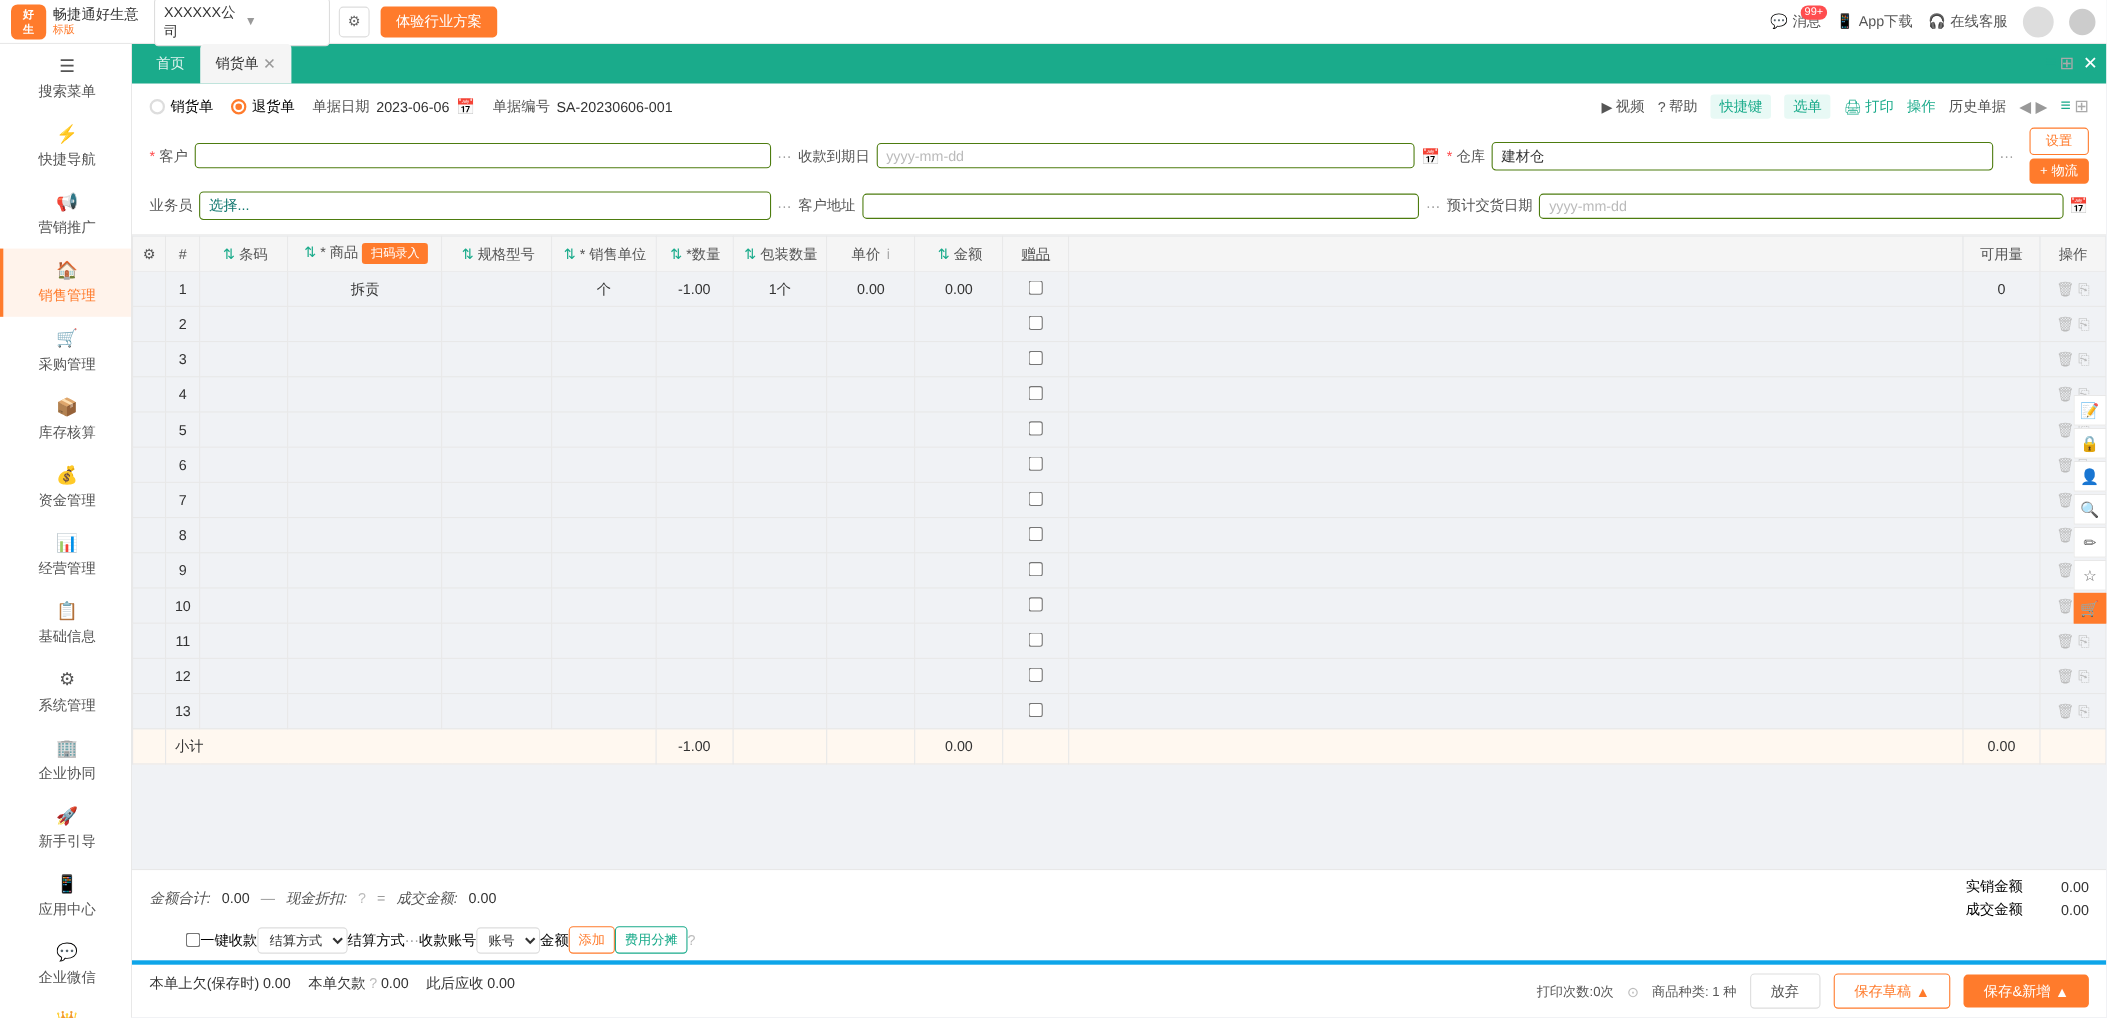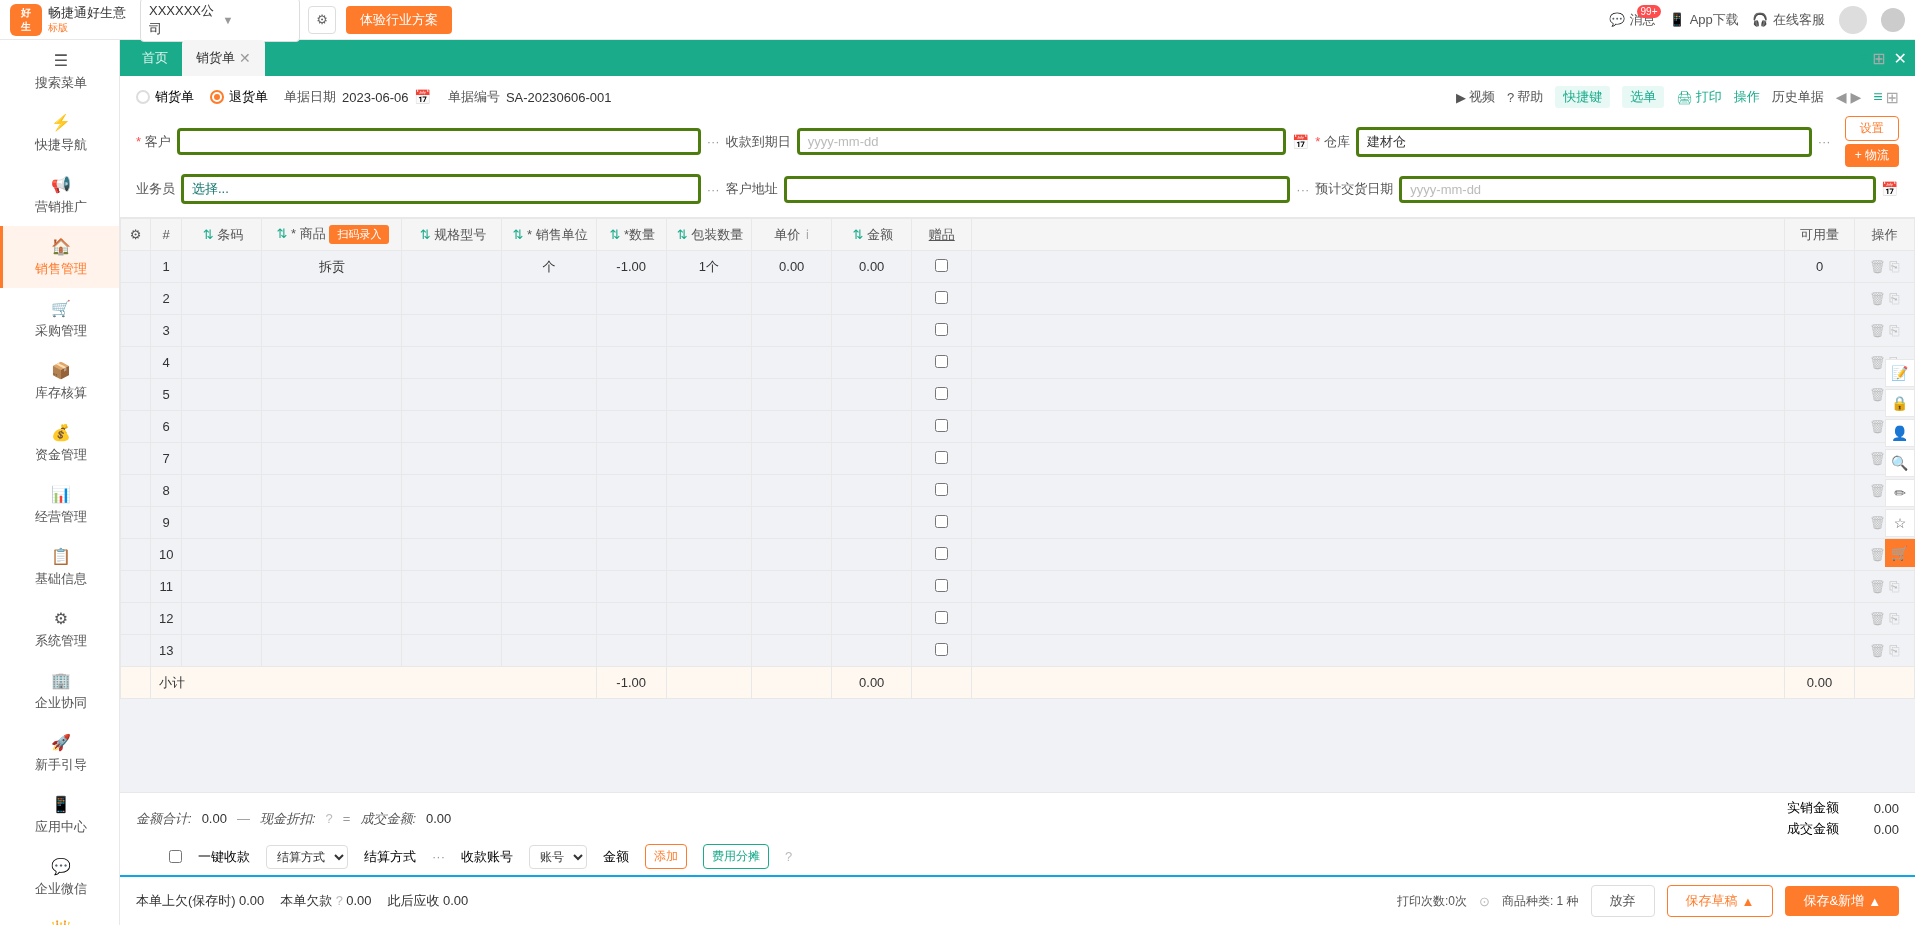--- a/index.html
+++ b/index.html
@@ -427,7 +427,7 @@
       gap: 6px;
     }
     .input-box {
-      border: 3px solid #4d7c0f;
+      border: 1px solid #4d7c0f;
       border-radius: 4px;
       padding: 3px 8px;
       font-size: 13px;

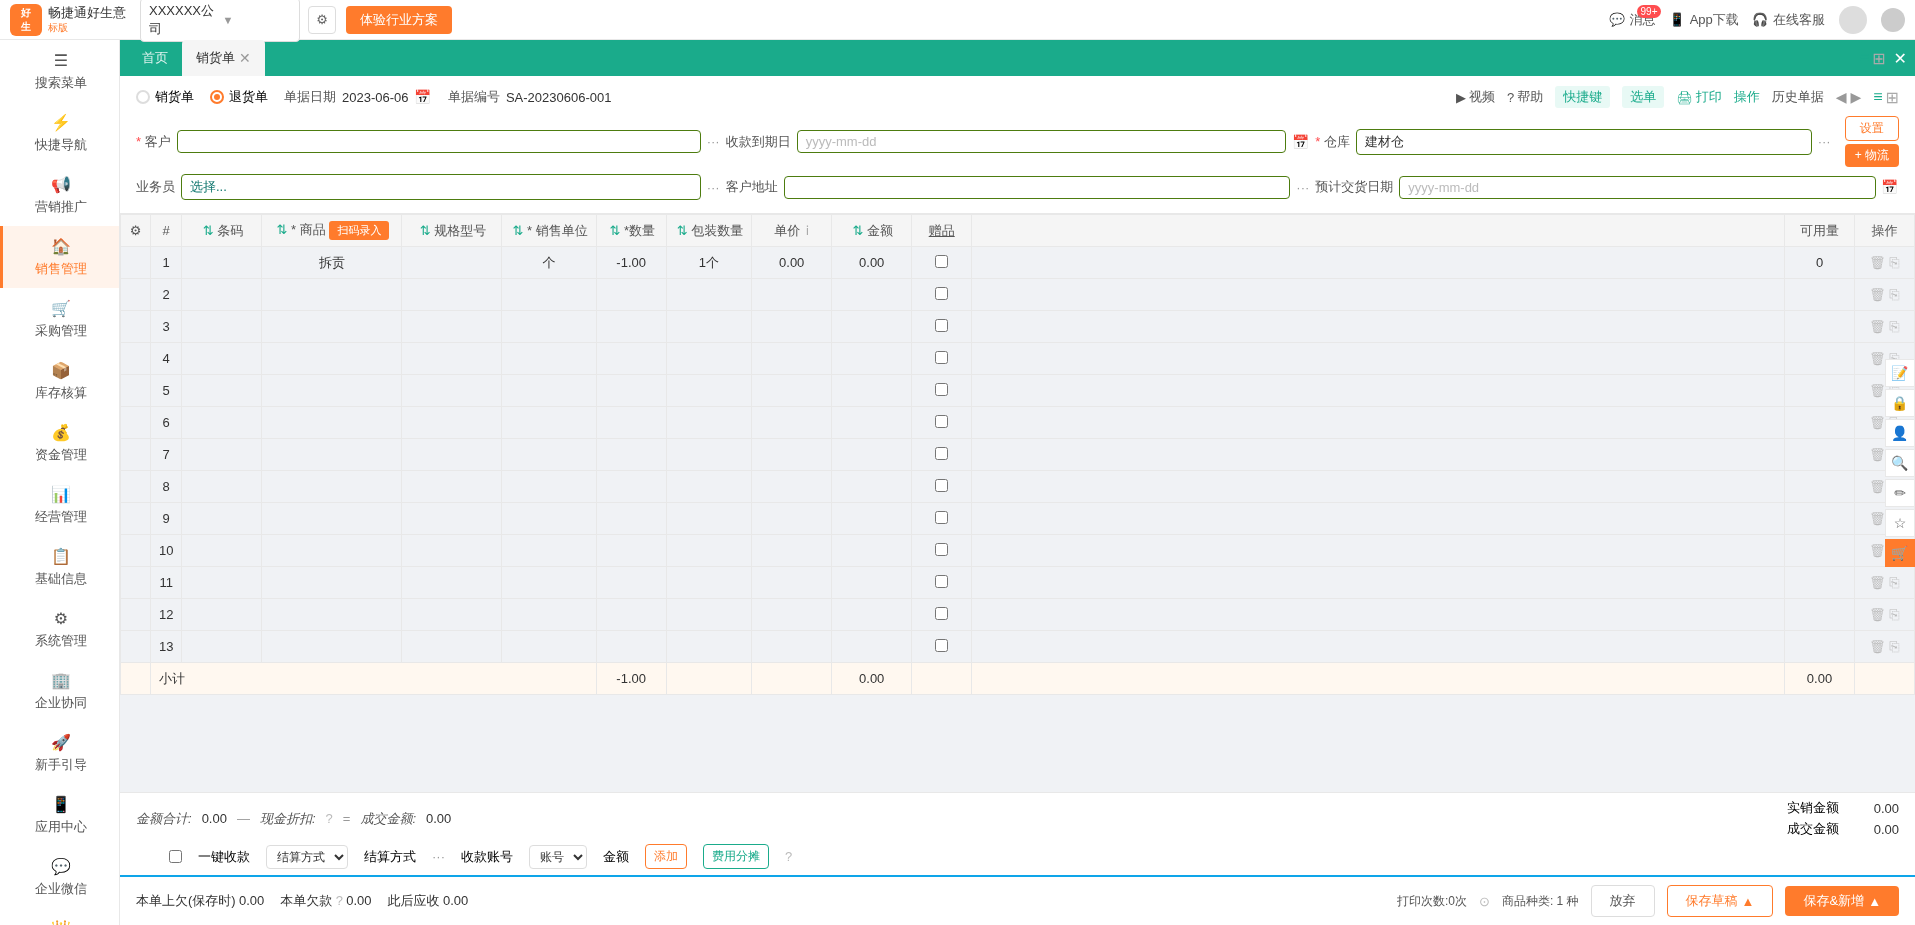--- a/index.html
+++ b/index.html
@@ -286,7 +286,7 @@
     .bottom-row2 {
       display: flex;
       align-items: center;
-      gap: 16px;
+      gap: 0;
       padding-left: 33px;
     }
     .amount-label { color: #555; font-style: italic; }

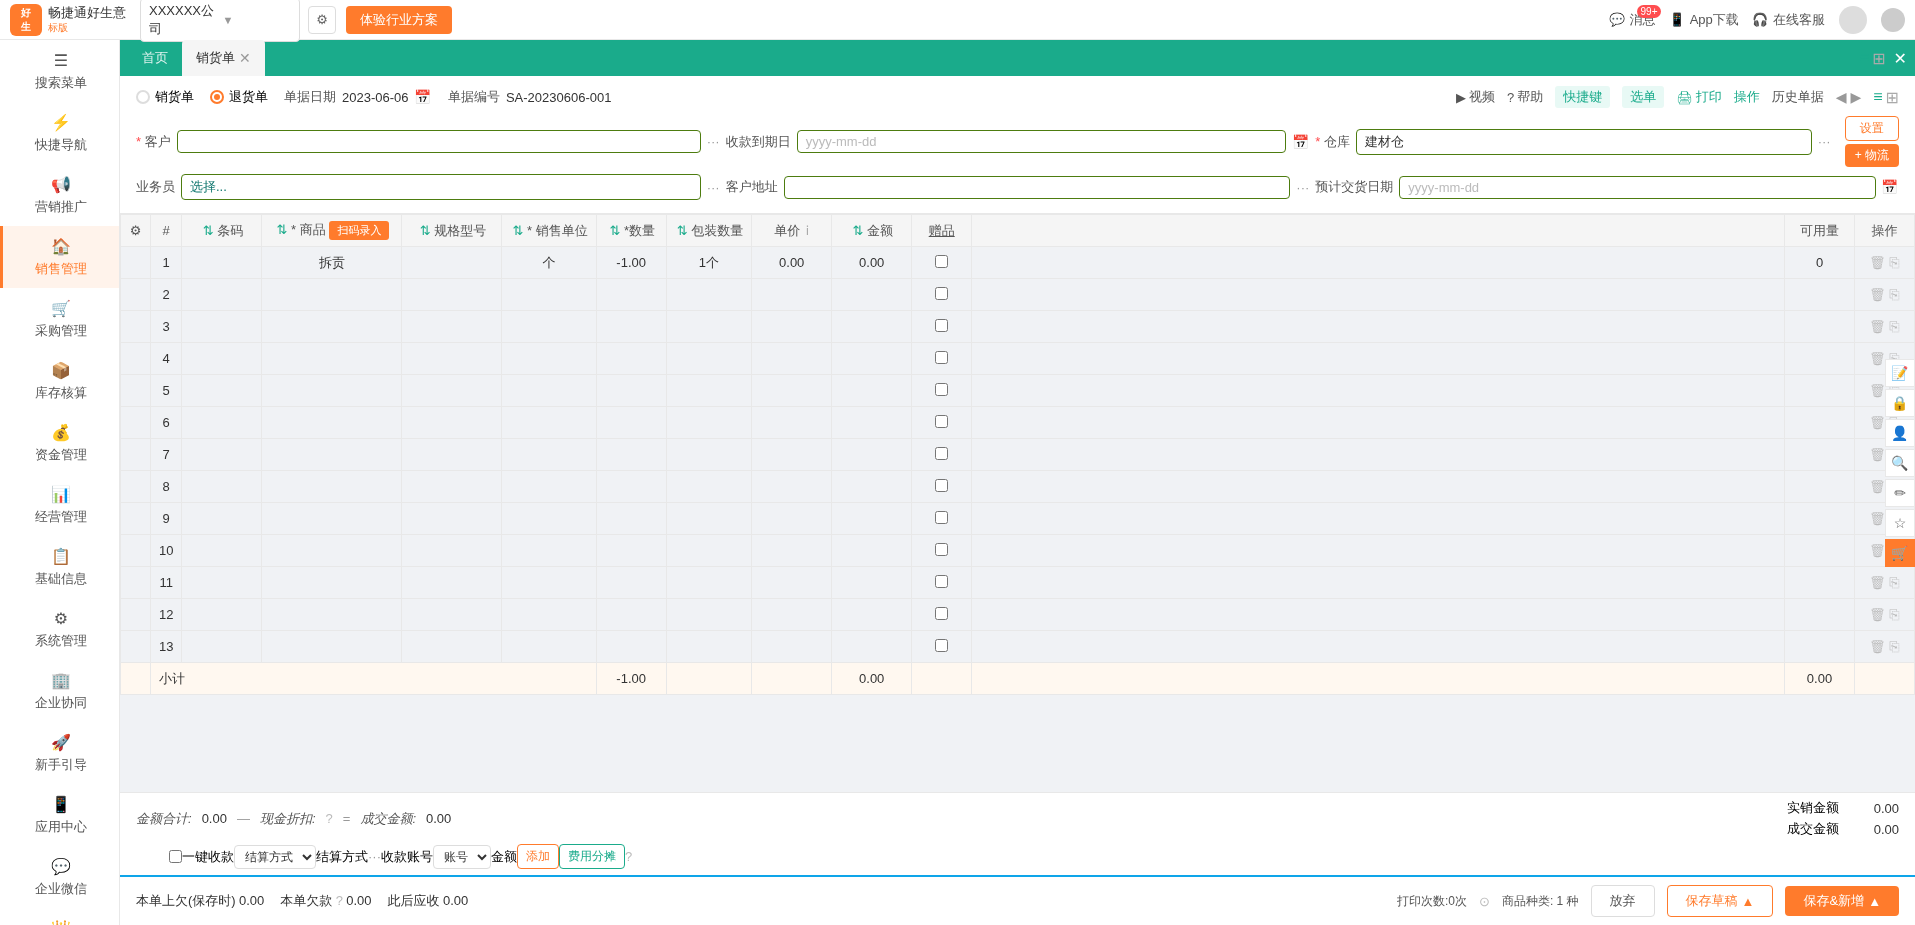--- a/index.html
+++ b/index.html
@@ -327,10 +327,10 @@
     
     .footer {
       background: #fff;
-      border-top: 2px solid #0ea5e9;
+      border-top: 4px solid #0ea5e9;
       padding: 8px 16px;
       display: flex;
-      align-items: center;
+      align-items: flex-start;
       gap: 16px;
     }
     .footer-stat { color: #555; font-size: 12px; }

